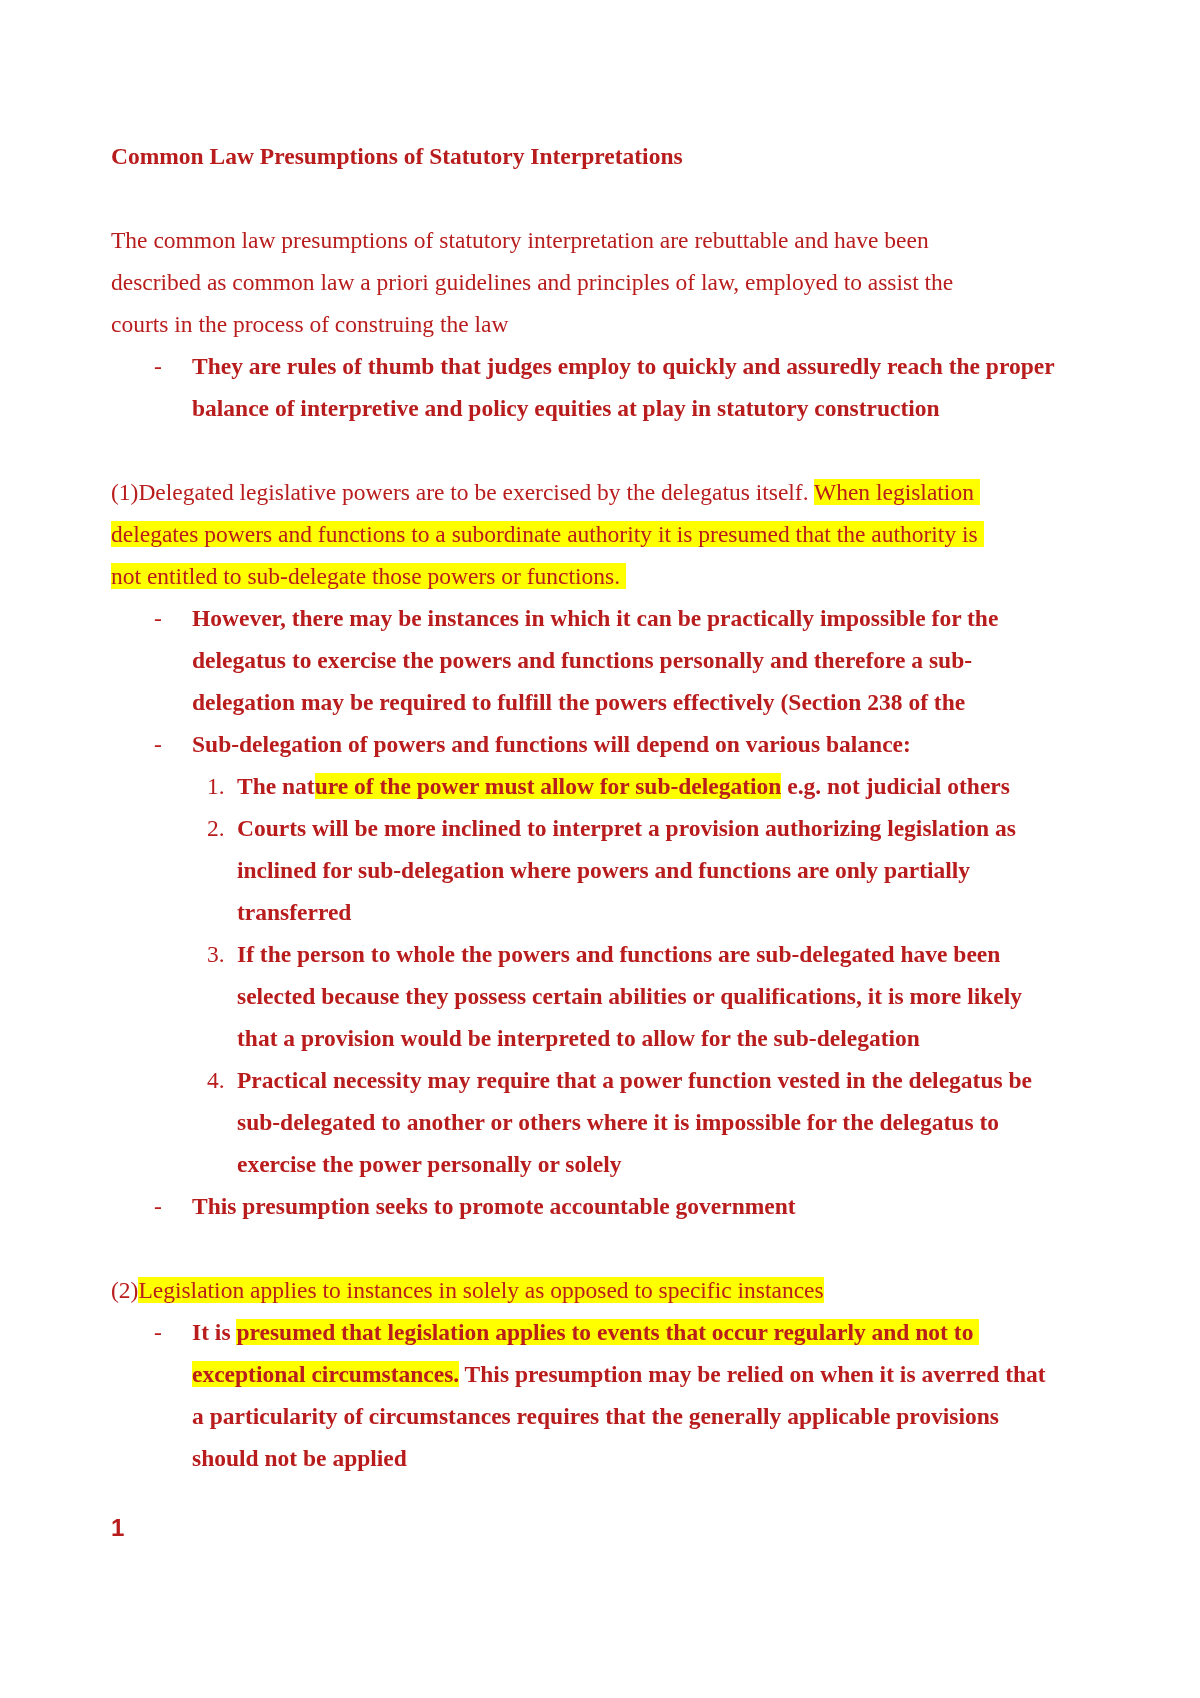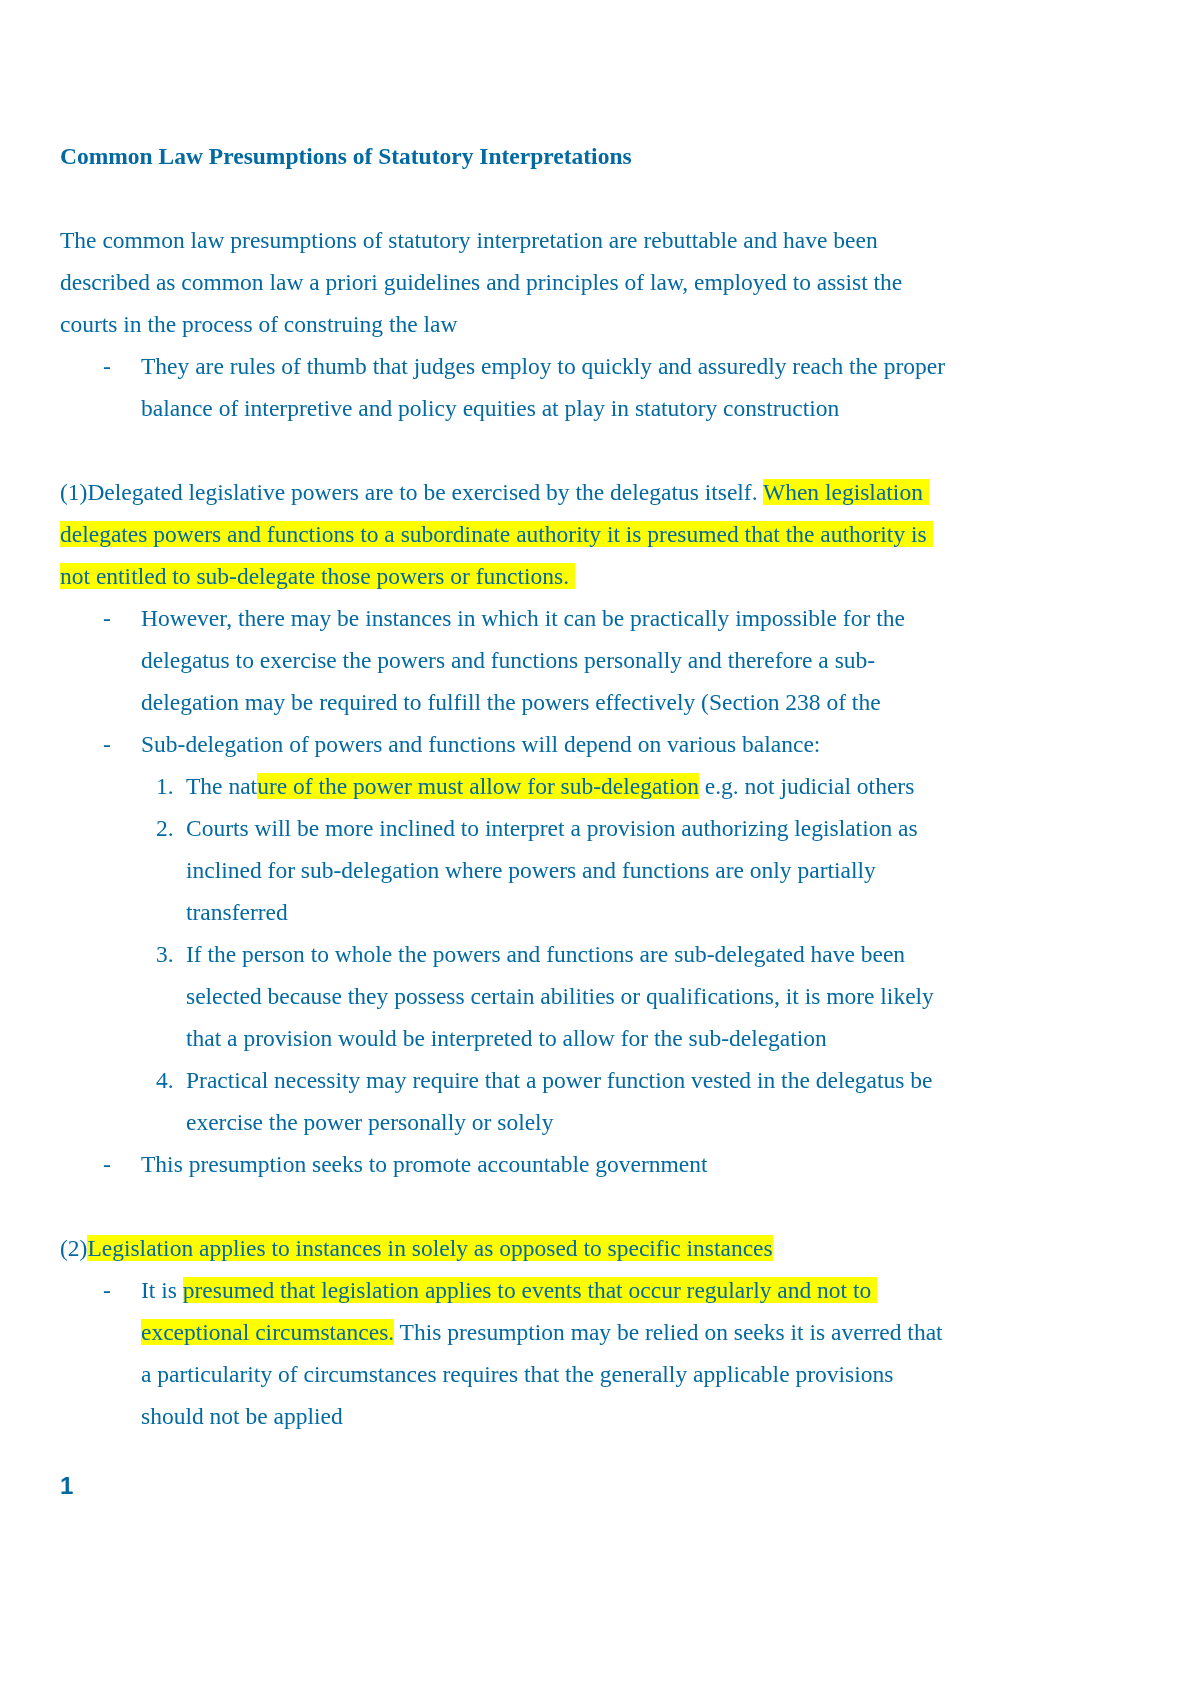--- a/index.html
+++ b/index.html
@@ -14,10 +14,10 @@
     margin: 0 auto;
     background: #ffffff;
     box-sizing: border-box;
-    padding: 135px 130px 0 60px;
+    padding: 135px 130px 0 111px;
     font-family: "Liberation Serif", "DejaVu Serif", serif;
     font-size: 23.5px;
-    color: #0369a1;
+    color: #b91c1c;
     overflow: hidden;
   }
   .line {

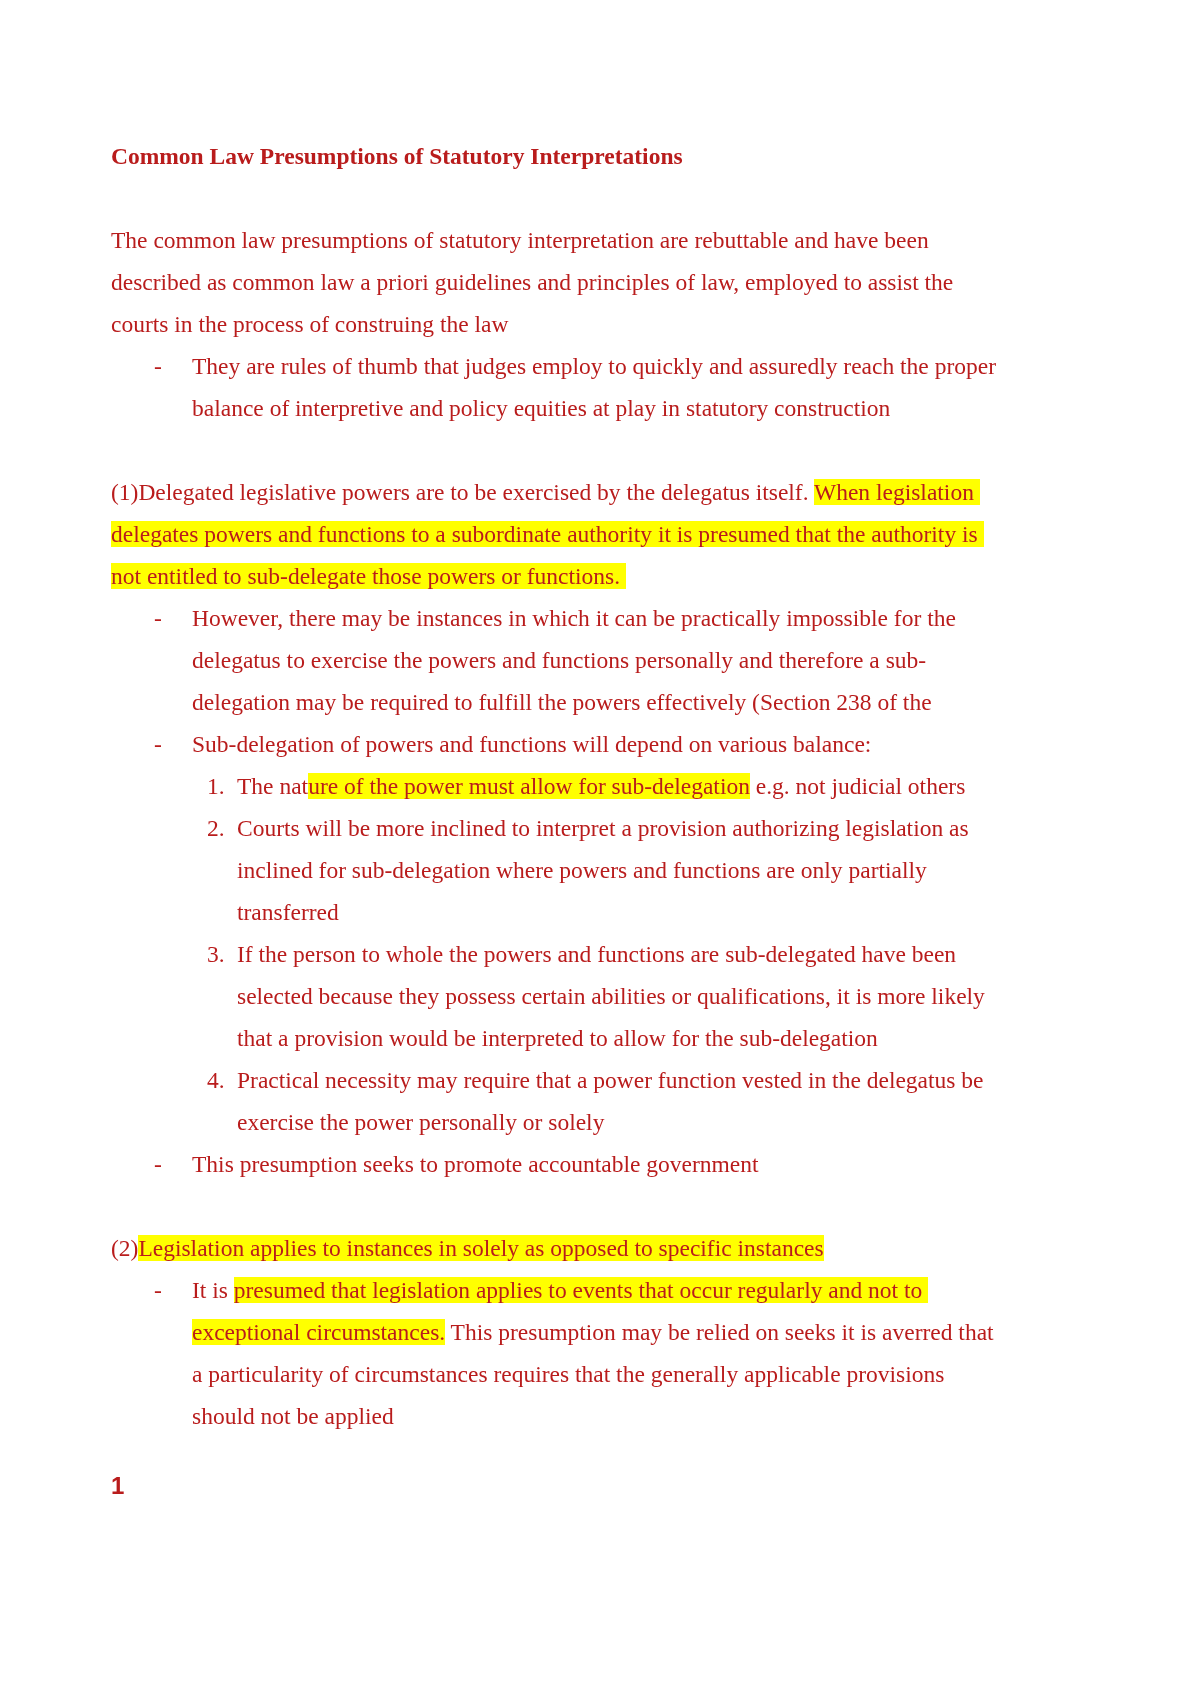--- a/index.html
+++ b/index.html
@@ -55,6 +55,7 @@
   .list-item .content {
     flex: 1 1 auto;
     min-width: 0;
+    font-weight: bold;
   }
   .page-number {
     margin-top: 34px;

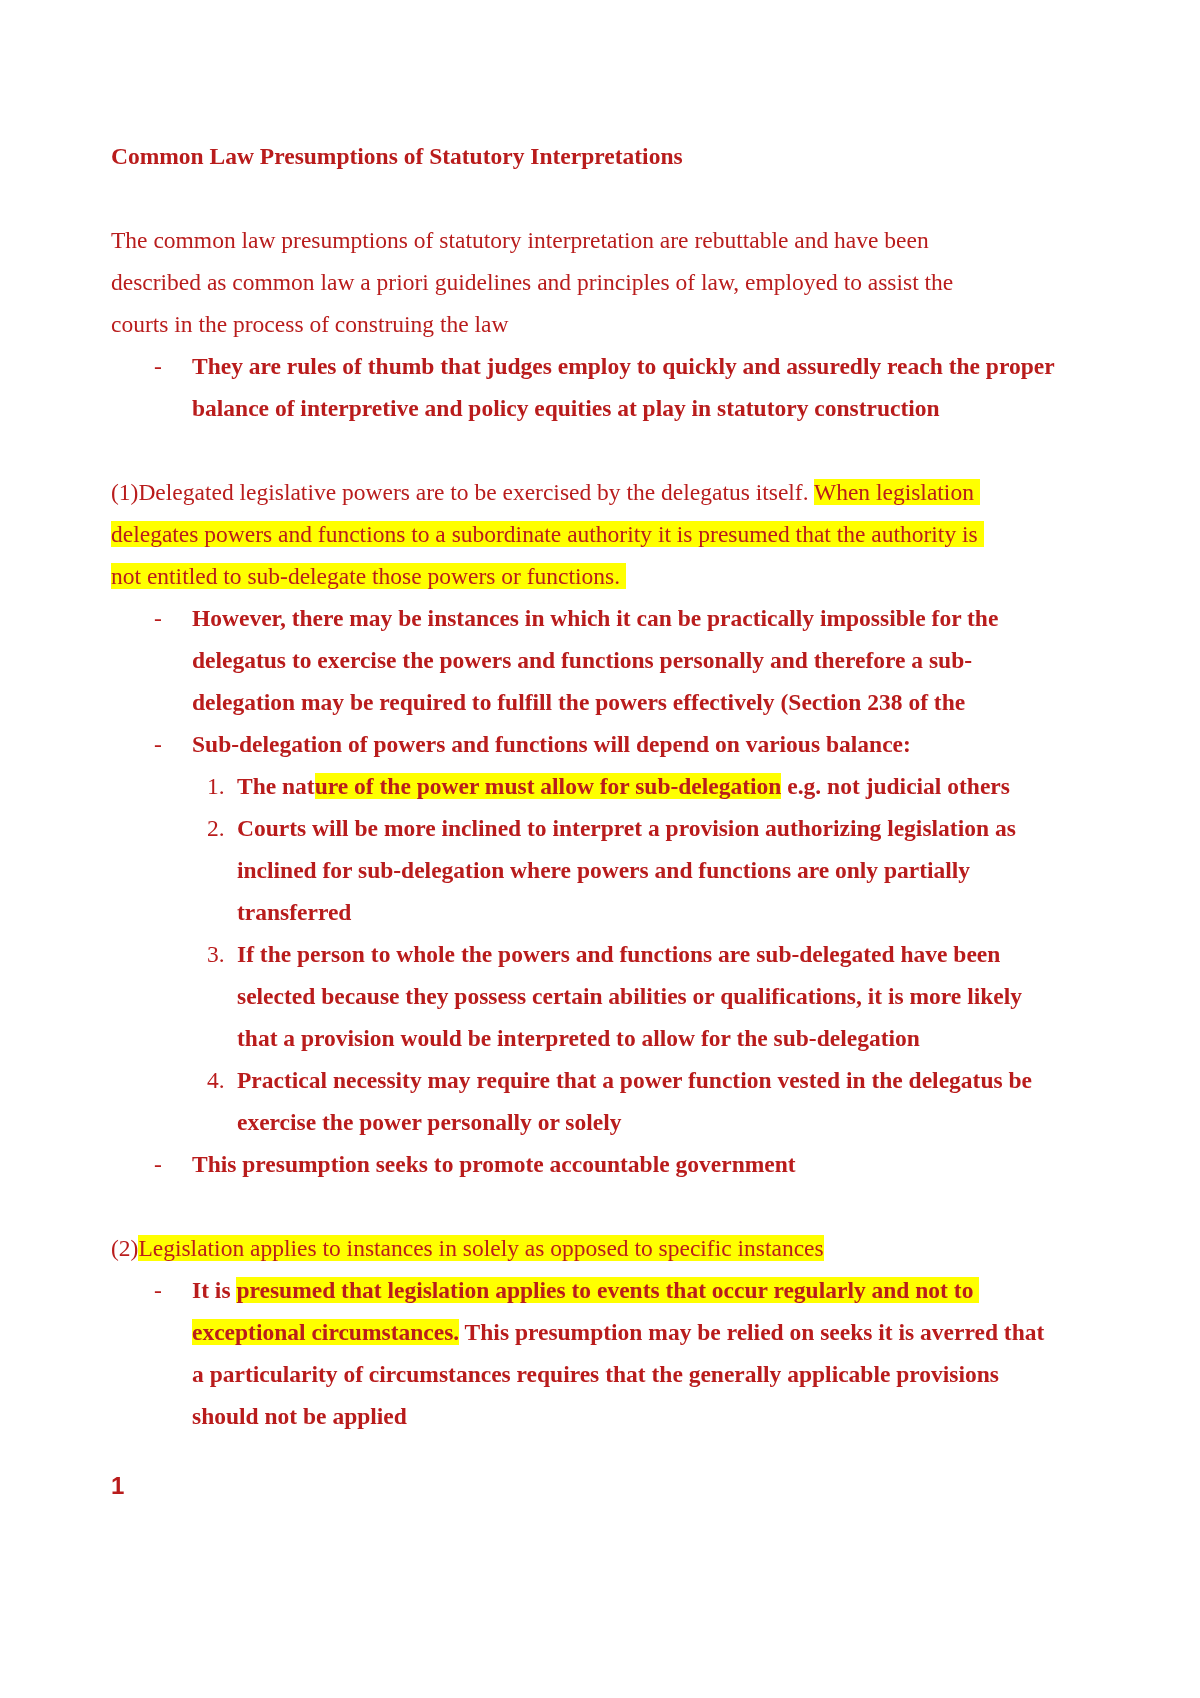--- a/index.html
+++ b/index.html
@@ -132,6 +132,7 @@
         <div class="marker">4.</div>
         <div class="content">
           <div class="line"><span class="seg">Practical necessity may require that a power function vested in the delegatus be</span></div>
+          <div class="line"><span class="seg">sub-delegated to another or others where it is impossible for the delegatus to</span></div>
           <div class="line"><span class="seg">exercise the power personally or solely</span></div>
         </div>
       </div>

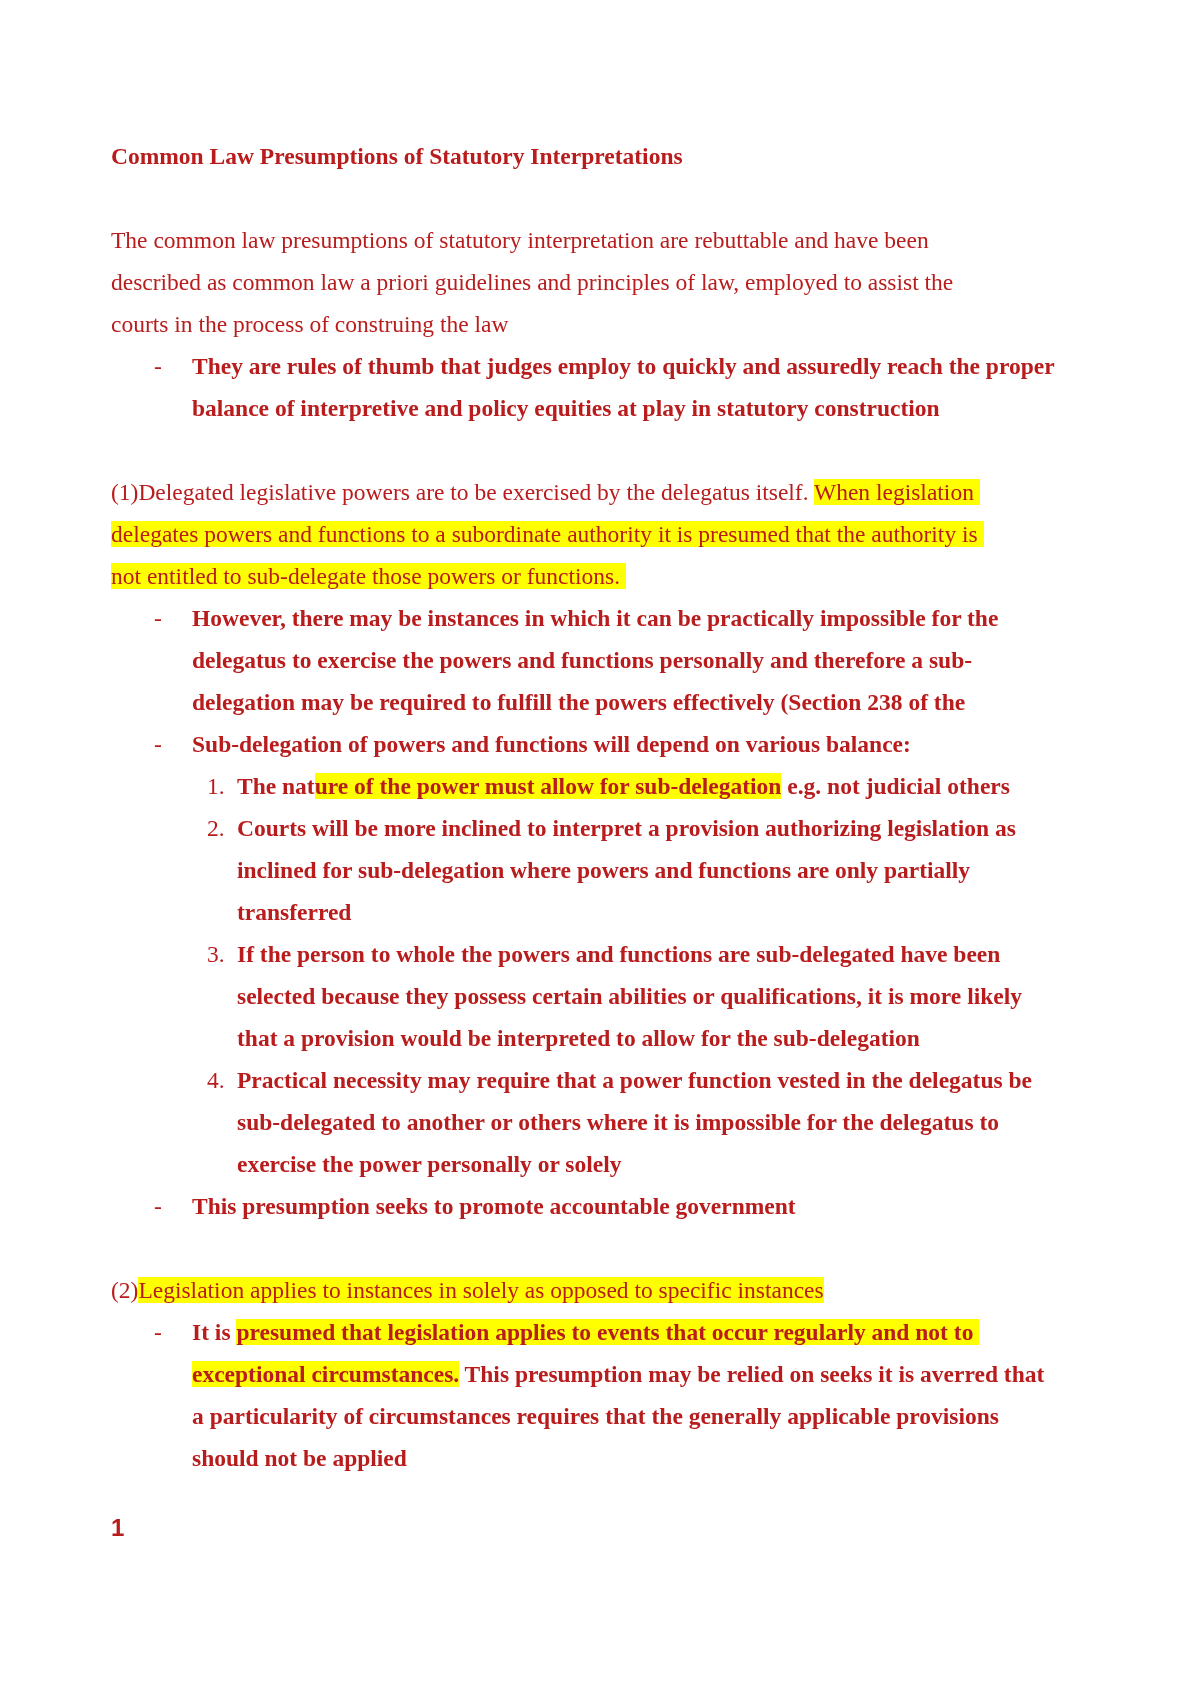--- a/index.html
+++ b/index.html
@@ -150,7 +150,7 @@
         <div class="marker">-</div>
         <div class="content">
           <div class="line"><span class="seg">It is </span><span class="seg hl">presumed that legislation applies to events that occur regularly and not to </span></div>
-          <div class="line"><span class="seg hl">exceptional circumstances.</span><span class="seg"> This presumption may be relied on seeks it is averred that</span></div>
+          <div class="line"><span class="seg hl">exceptional circumstances.</span><span class="seg"> This presumption may be relied on when it is averred that</span></div>
           <div class="line"><span class="seg">a particularity of circumstances requires that the generally applicable provisions</span></div>
           <div class="line"><span class="seg">should not be applied</span></div>
         </div>

